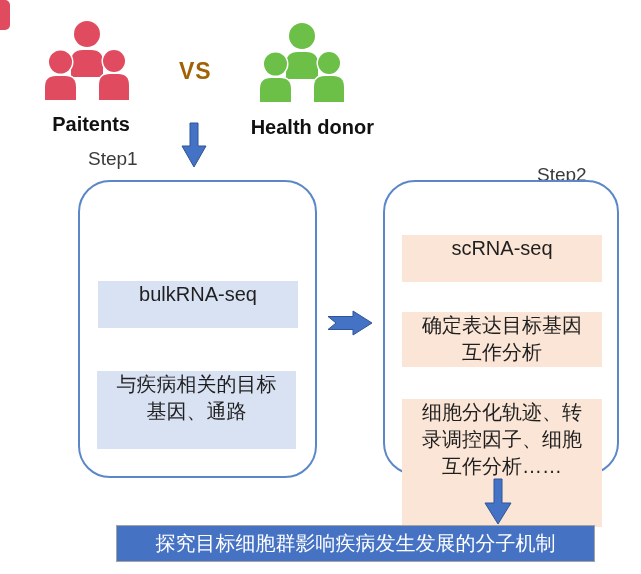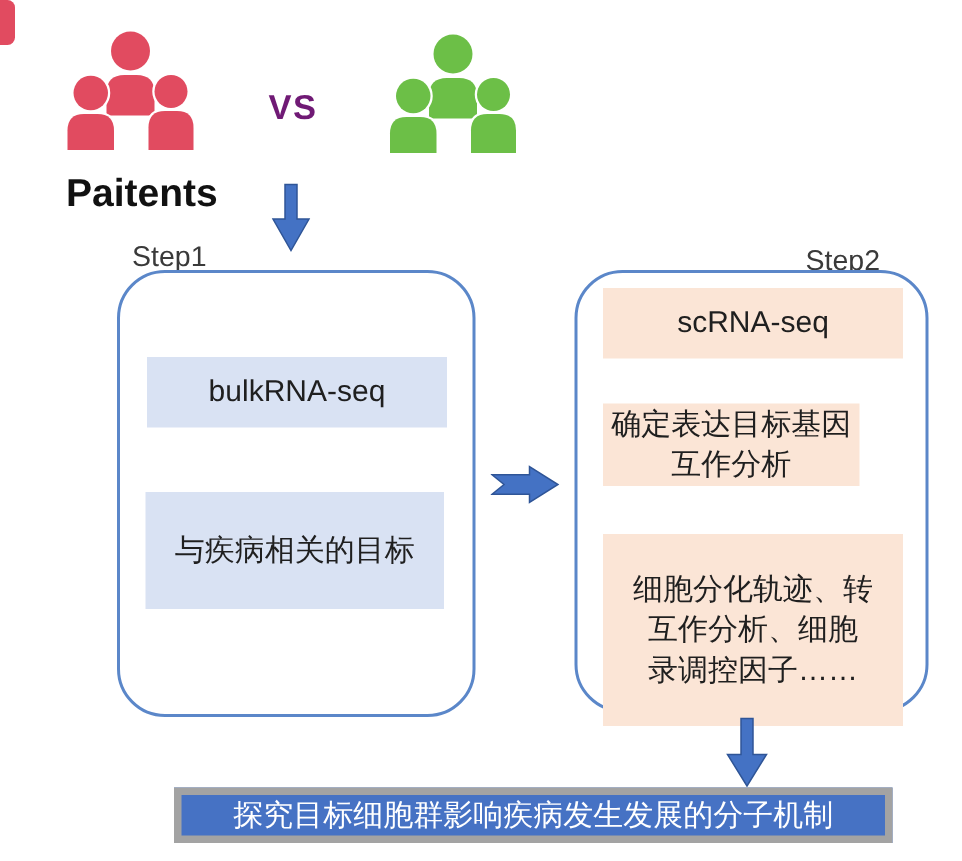--- a/index.html
+++ b/index.html
@@ -28,7 +28,7 @@
   }
   .vs {
     left:179px; top:58px; width:36px;
-    font-size:23px; font-weight:bold; color:#701a75; letter-spacing:1px;
+    font-size:23px; font-weight:bold; color:#a16207; letter-spacing:1px;
   }
   .step-label { font-size:19px; color:#3a3a3a; }
 

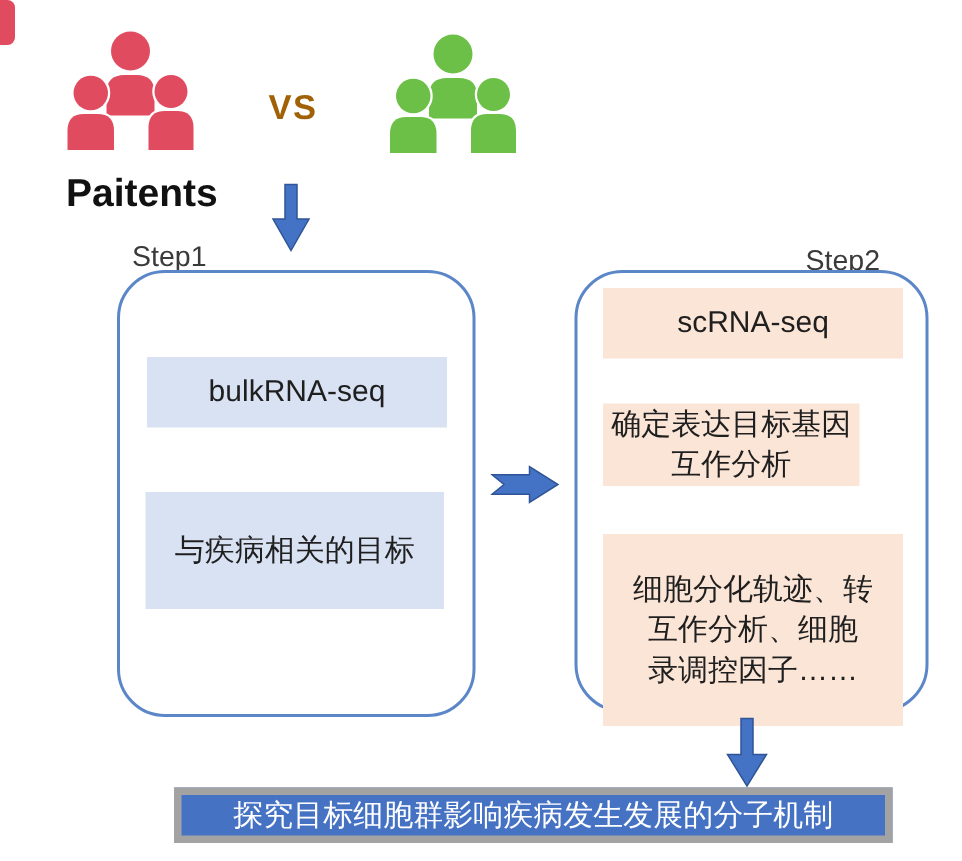--- a/index.html
+++ b/index.html
@@ -23,8 +23,8 @@
   .person { fill:currentColor; stroke:#ffffff; stroke-width:3; paint-order:stroke; }
 
   .who-label {
-    font-size:26px; font-weight:bold; color:#111111;
-    text-align:center; white-space:nowrap;
+    font-size:20px; font-weight:bold; color:#111111;
+    text-align:right; white-space:nowrap;
   }
   .vs {
     left:179px; top:58px; width:36px;

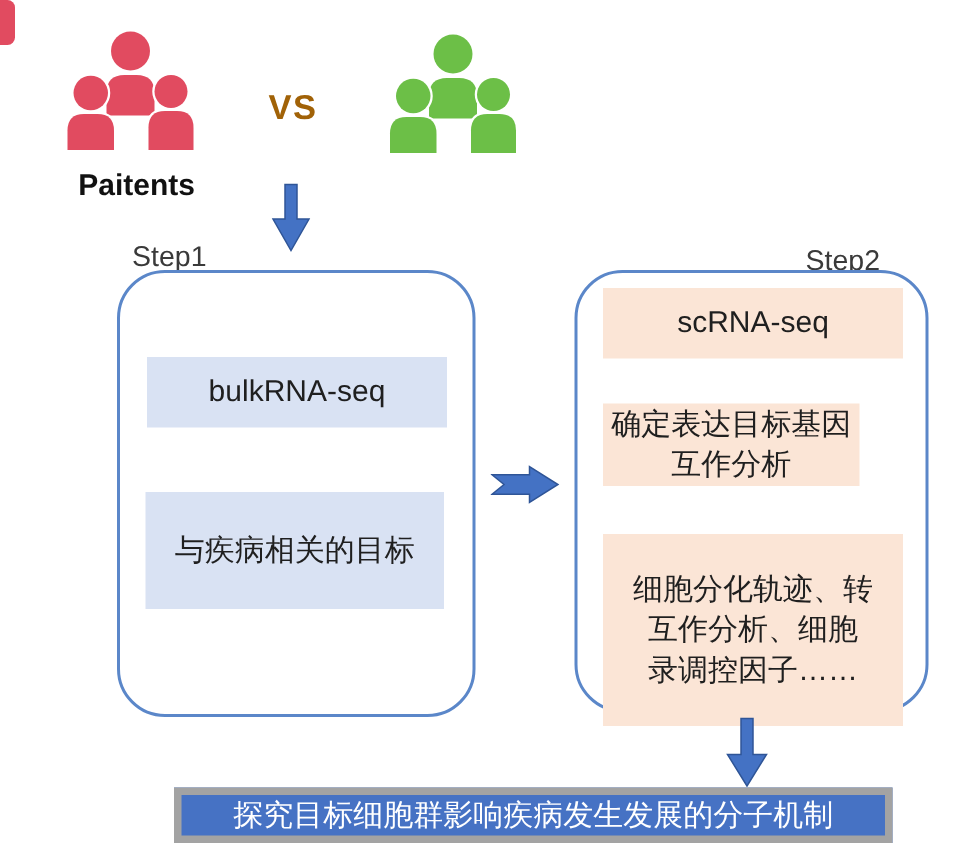--- a/index.html
+++ b/index.html
@@ -87,6 +87,7 @@
     <circle class="person" cx="72" cy="41" r="11"></circle>
     <path class="person" d="M57,80 L57,65 Q57,54 68,54 L76,54 Q87,54 87,65 L87,80 Z"></path>
   </svg>
+  <div class="abs who-label" style="left:232px; top:116px; width:142px;">Health donor</div>
 
   <svg class="abs arrow-svg" style="left:181px; top:122px;" width="26" height="46" viewBox="0 0 26 46">
     <polygon class="arrow-shape" points="9,1 17,1 17,24 25,24 13,45 1,24 9,24"></polygon>

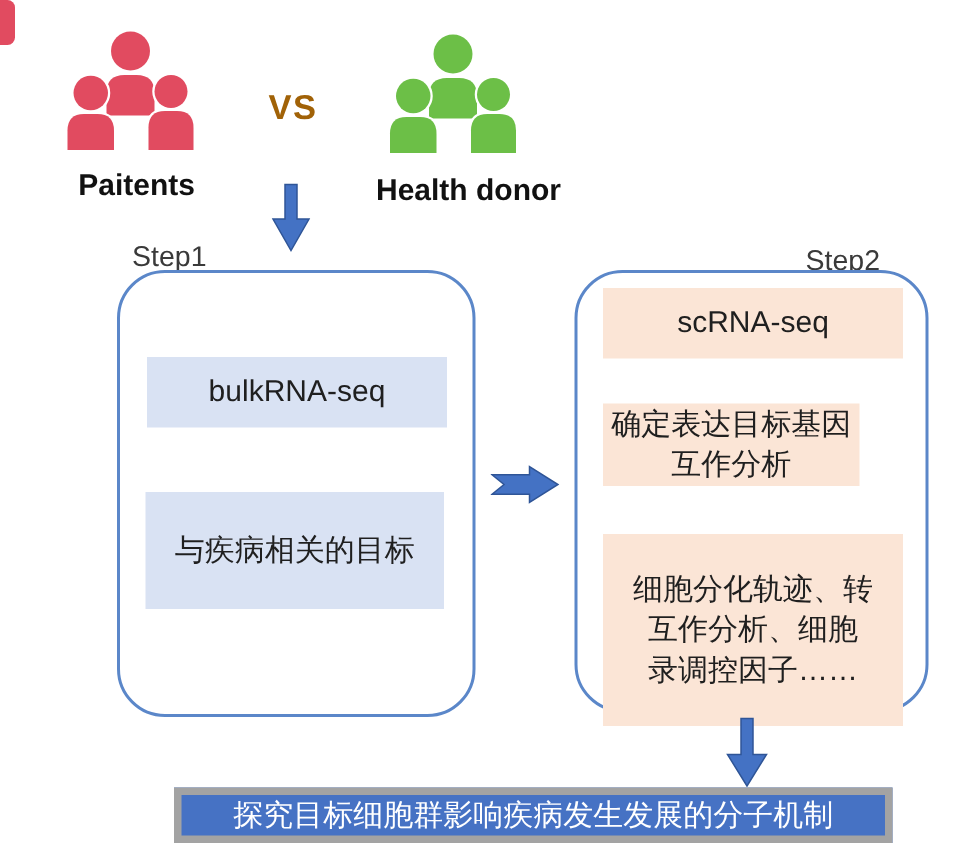--- a/index.html
+++ b/index.html
@@ -93,7 +93,7 @@
     <polygon class="arrow-shape" points="9,1 17,1 17,24 25,24 13,45 1,24 9,24"></polygon>
   </svg>
 
-  <div class="abs step-label" style="left:88px; top:161px;text-align:center;">Step1</div>
+  <div class="abs step-label" style="left:88px; top:148px;text-align:center;">Step1</div>
 
   <div class="abs panel" style="left:78px; top:180px; width:239px; height:298px;">
     <div class="inner-box fill-blue" style="left:18px; top:56px; width:200px; height:47px;">

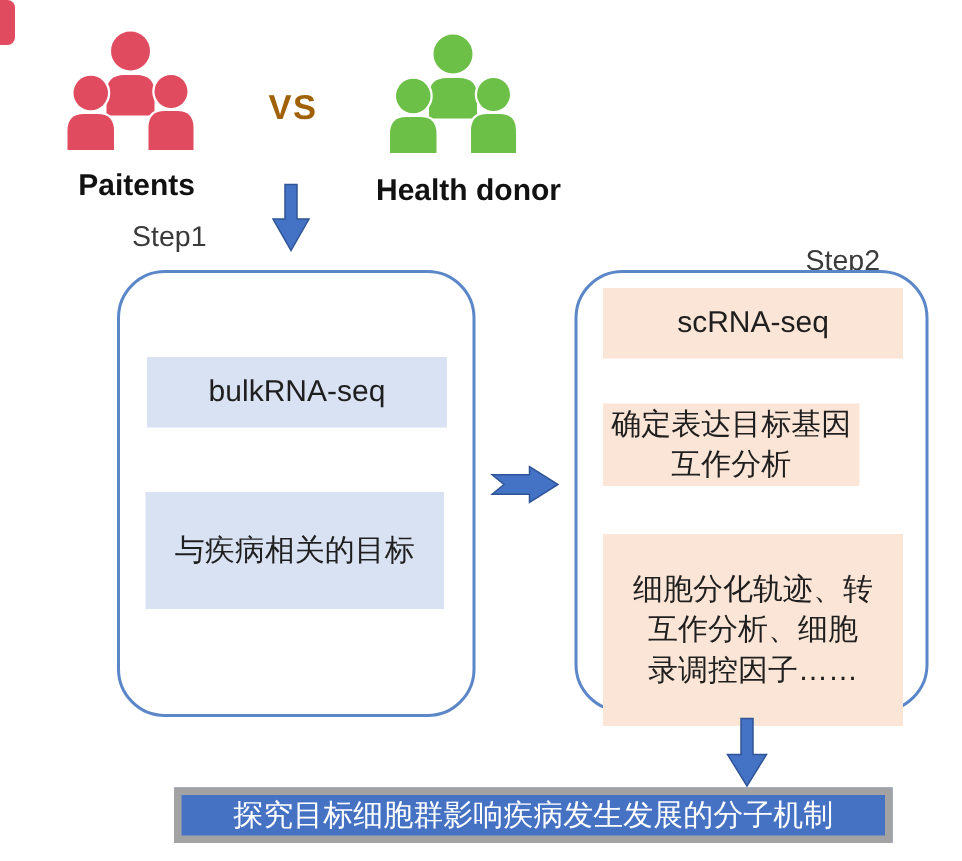--- a/index.html
+++ b/index.html
@@ -40,10 +40,11 @@
   }
   .inner-box {
     position:absolute;
-    display:flex; flex-direction:column; justify-content:center; align-items:center;
+    display:flex; flex-direction:column; align-items:center;
     text-align:center;
     font-size:20px; color:#1f1f1f; line-height:27px;
     box-sizing:border-box;
+    margin-top:43px;
   }
   .fill-blue  { background:#d9e2f3; }
   .fill-peach { background:#fbe5d6; }

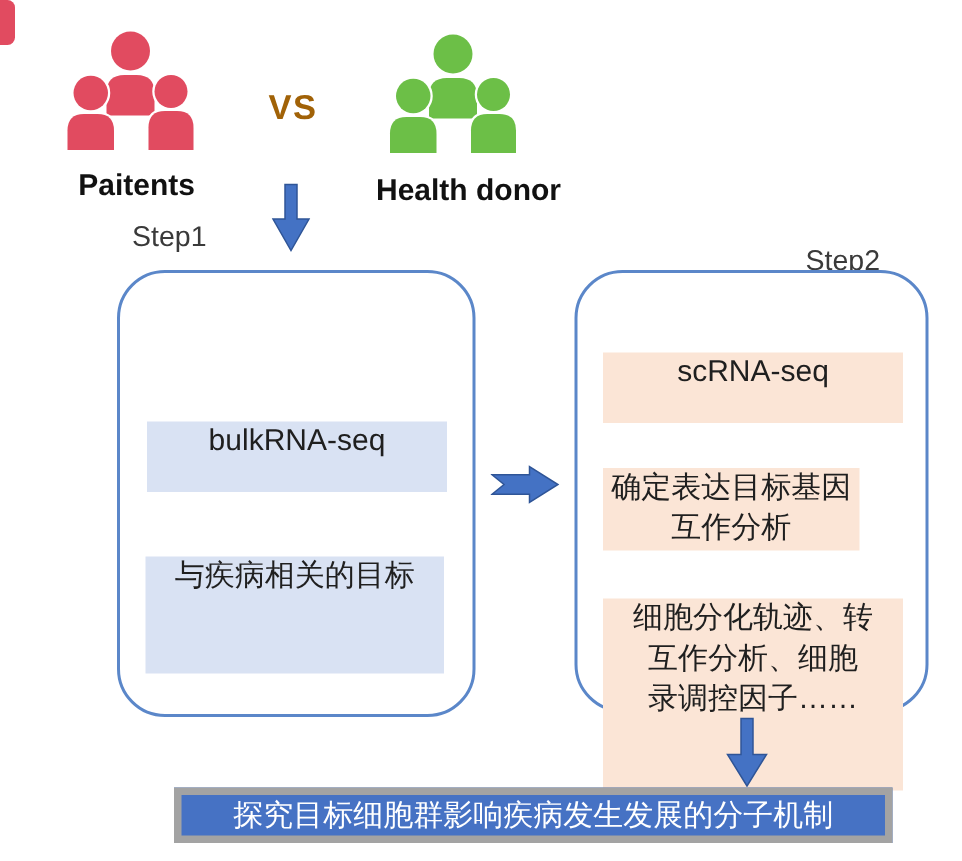--- a/index.html
+++ b/index.html
@@ -115,7 +115,7 @@
     <div class="inner-box fill-peach" style="left:17px; top:10px; width:200px; height:47px;">
       <span>scRNA-seq</span>
     </div>
-    <div class="inner-box fill-peach" style="left:17px; top:87px; width:171px; height:55px;">
+    <div class="inner-box fill-peach" style="left:17px; top:87px; width:200px; height:55px;">
       <span>确定表达目标基因</span>
       <span>互作分析</span>
     </div>

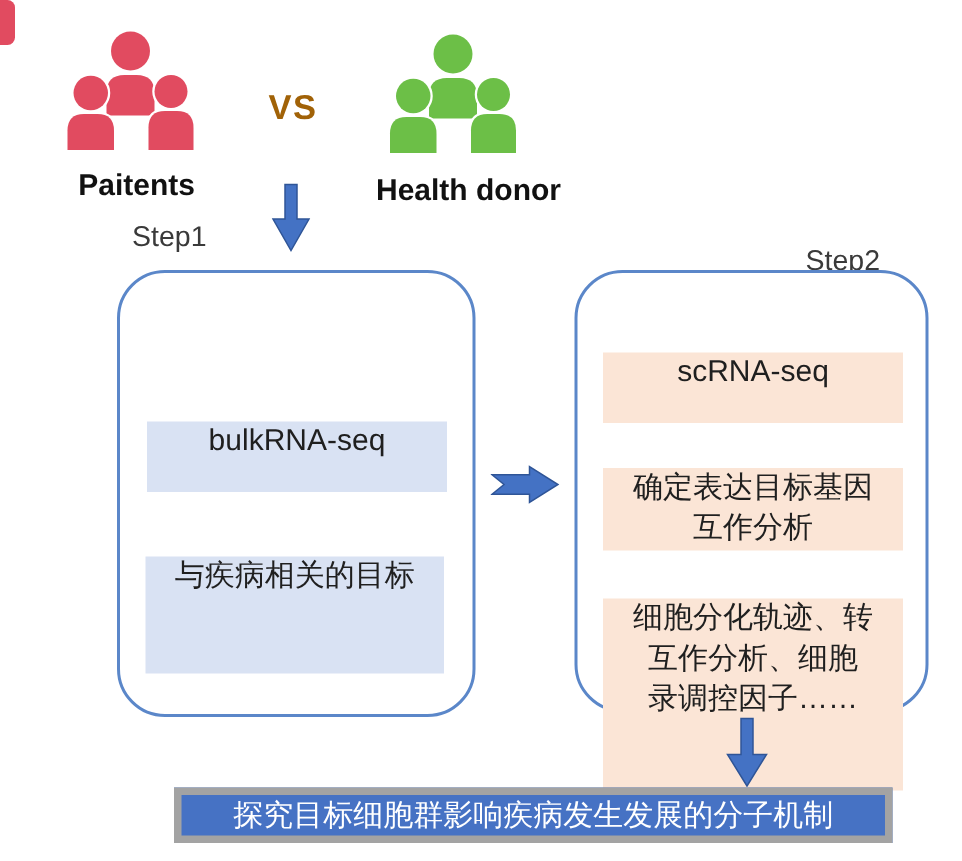--- a/index.html
+++ b/index.html
@@ -102,6 +102,7 @@
     </div>
     <div class="inner-box fill-blue" style="left:17px; top:146px; width:199px; height:78px;">
       <span>与疾病相关的目标</span>
+      <span>基因、通路</span>
     </div>
   </div>
 

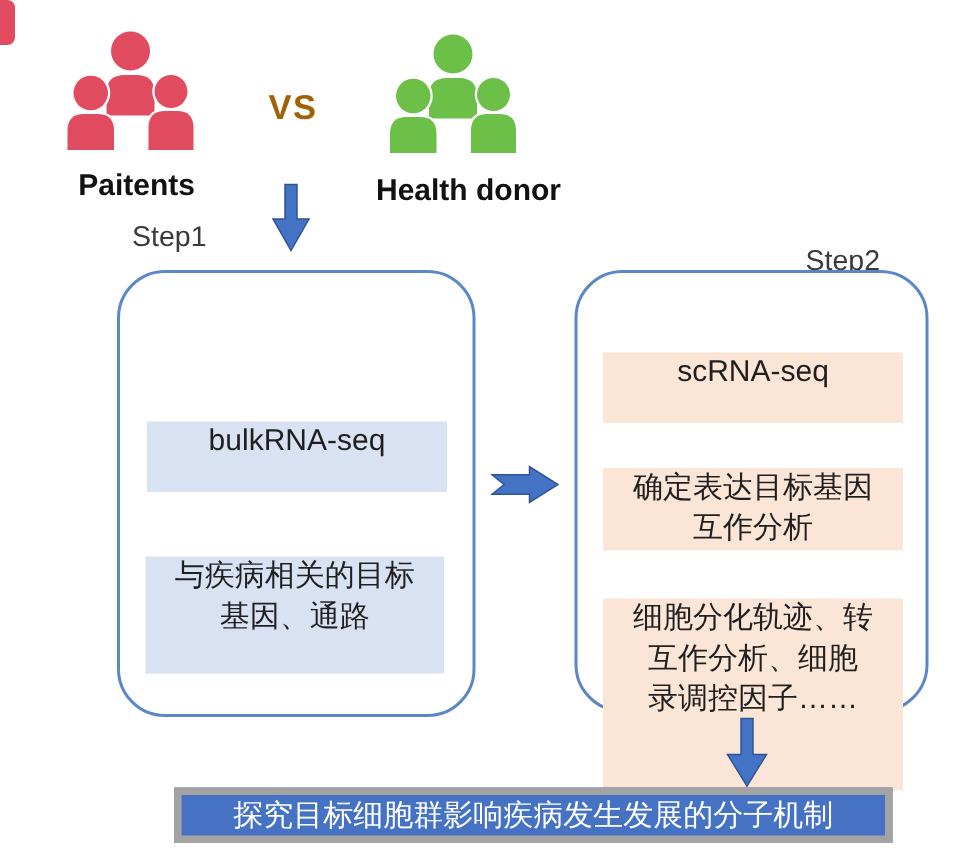--- a/index.html
+++ b/index.html
@@ -122,7 +122,7 @@
     </div>
     <div class="inner-box fill-peach" style="left:17px; top:174px; width:200px; height:128px;">
       <span>细胞分化轨迹、转</span>
-      <span>互作分析、细胞</span>
+      <span>录调控因子、细胞</span>
       <span>录调控因子……</span>
     </div>
   </div>

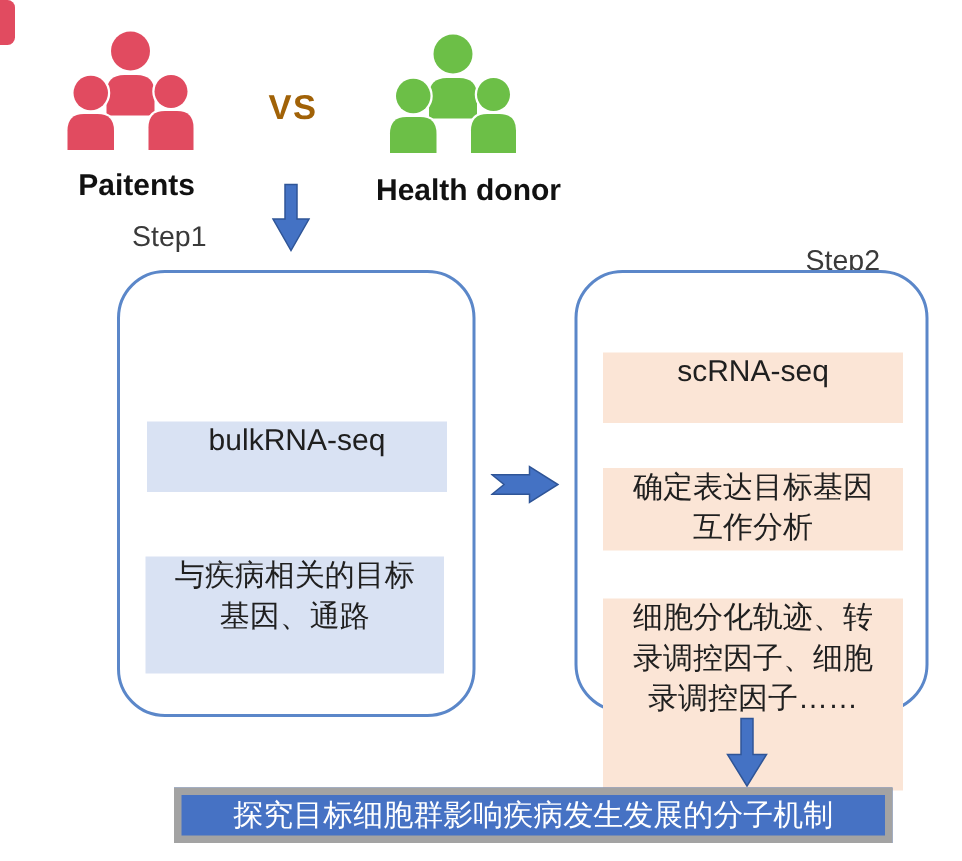--- a/index.html
+++ b/index.html
@@ -123,7 +123,7 @@
     <div class="inner-box fill-peach" style="left:17px; top:174px; width:200px; height:128px;">
       <span>细胞分化轨迹、转</span>
       <span>录调控因子、细胞</span>
-      <span>录调控因子……</span>
+      <span>互作分析……</span>
     </div>
   </div>
 

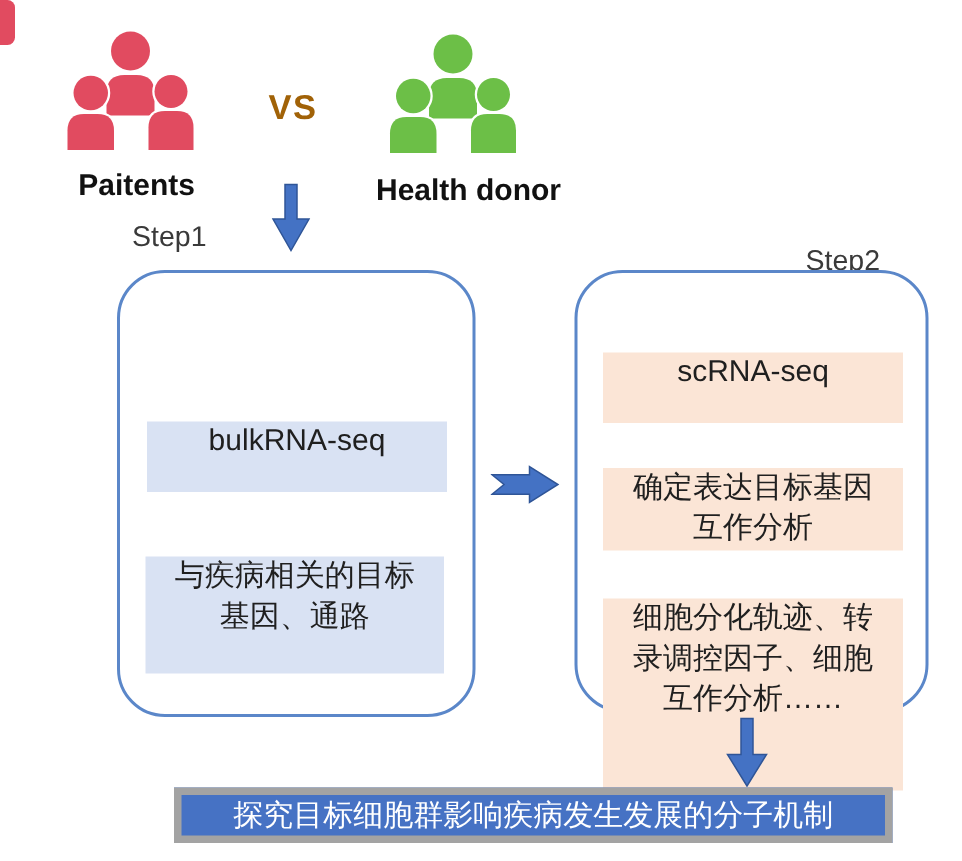--- a/index.html
+++ b/index.html
@@ -55,7 +55,7 @@
   .conclusion-bar {
     left:116px; top:525px; width:479px; height:37px;
     background:#4672c4;
-    border:5px solid #a3a3a3;
+    border:1px solid #a3a3a3;
     box-sizing:border-box;
     display:flex; align-items:center; justify-content:center;
     color:#ffffff; font-size:20px; white-space:nowrap;

